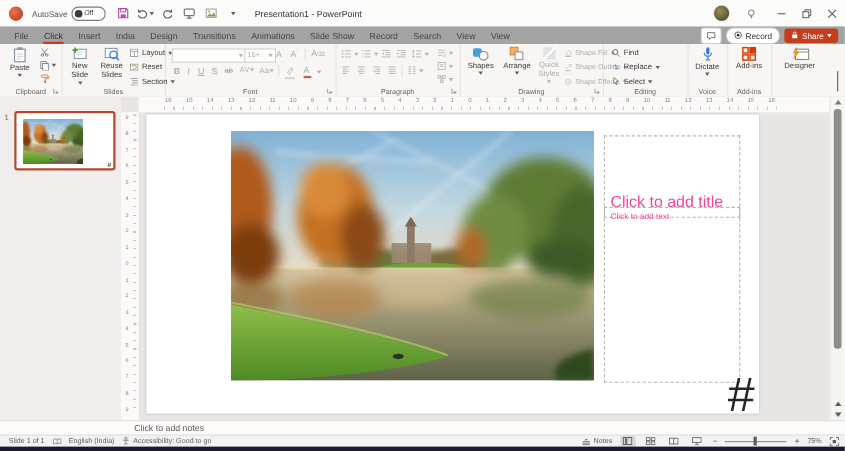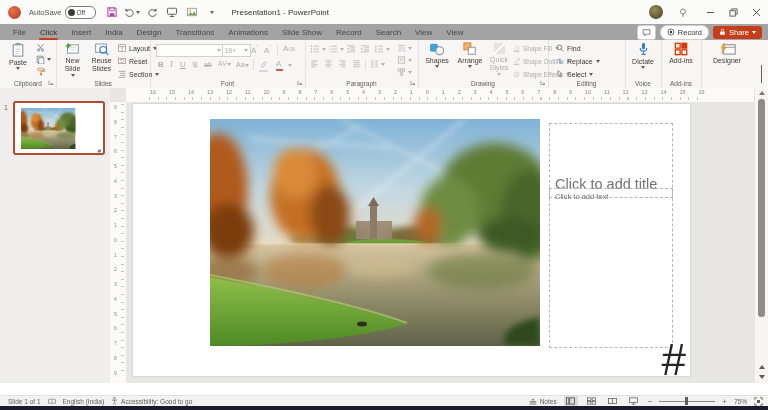--- a/index.html
+++ b/index.html
@@ -64,7 +64,7 @@
   .vruler-nums{position:absolute;left:0;width:11px;top:2px;height:272px;display:flex;flex-direction:column;justify-content:space-between;align-items:center;font-size:5px;color:#8a8886}
   .slide{position:absolute;left:23px;top:16px;width:557px;height:272px;background:#fff;box-shadow:0 0 2px rgba(0,0,0,.18)}
   .slide-image{position:absolute;left:77px;top:15px;width:330px;height:227px}
-  .ph{border:1px dashed #b8b6b4;position:absolute;color:#737373}
+  .ph{border:1px dashed #b8b6b4;position:absolute;color:#ec4899}
   .ph-title{left:416px;top:19px;width:112px;height:65px;display:flex;align-items:flex-end;padding:4px 5px;font-size:14.5px;line-height:1.15}
   .ph-body{left:416px;top:84px;width:112px;height:152px;padding:3px 5px;font-size:7.5px}
   .slide-hash{position:absolute;right:4px;bottom:-6px;font-size:44px;color:#262626;line-height:1}

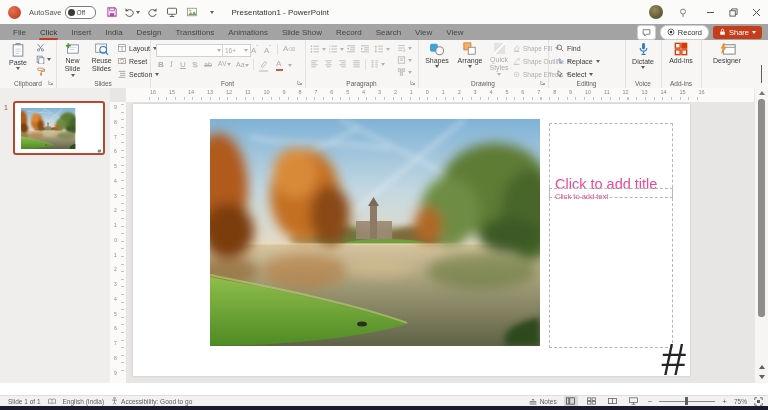--- a/index.html
+++ b/index.html
@@ -711,6 +711,9 @@
     </div>
   </div>
 
+  <div class="notesbar">
+    <span>Click to add notes</span>
+  </div>
 
   <div class="statusbar">
     <div class="sb-left">

